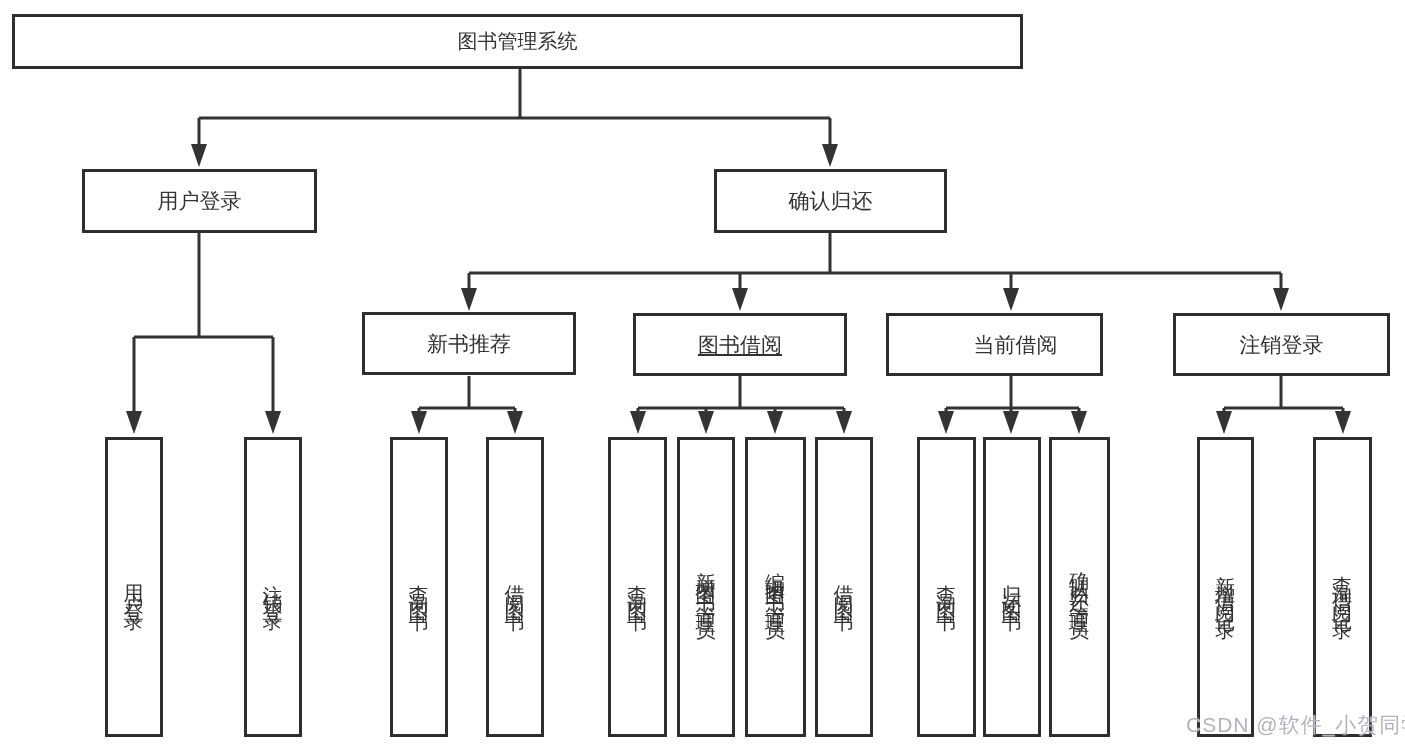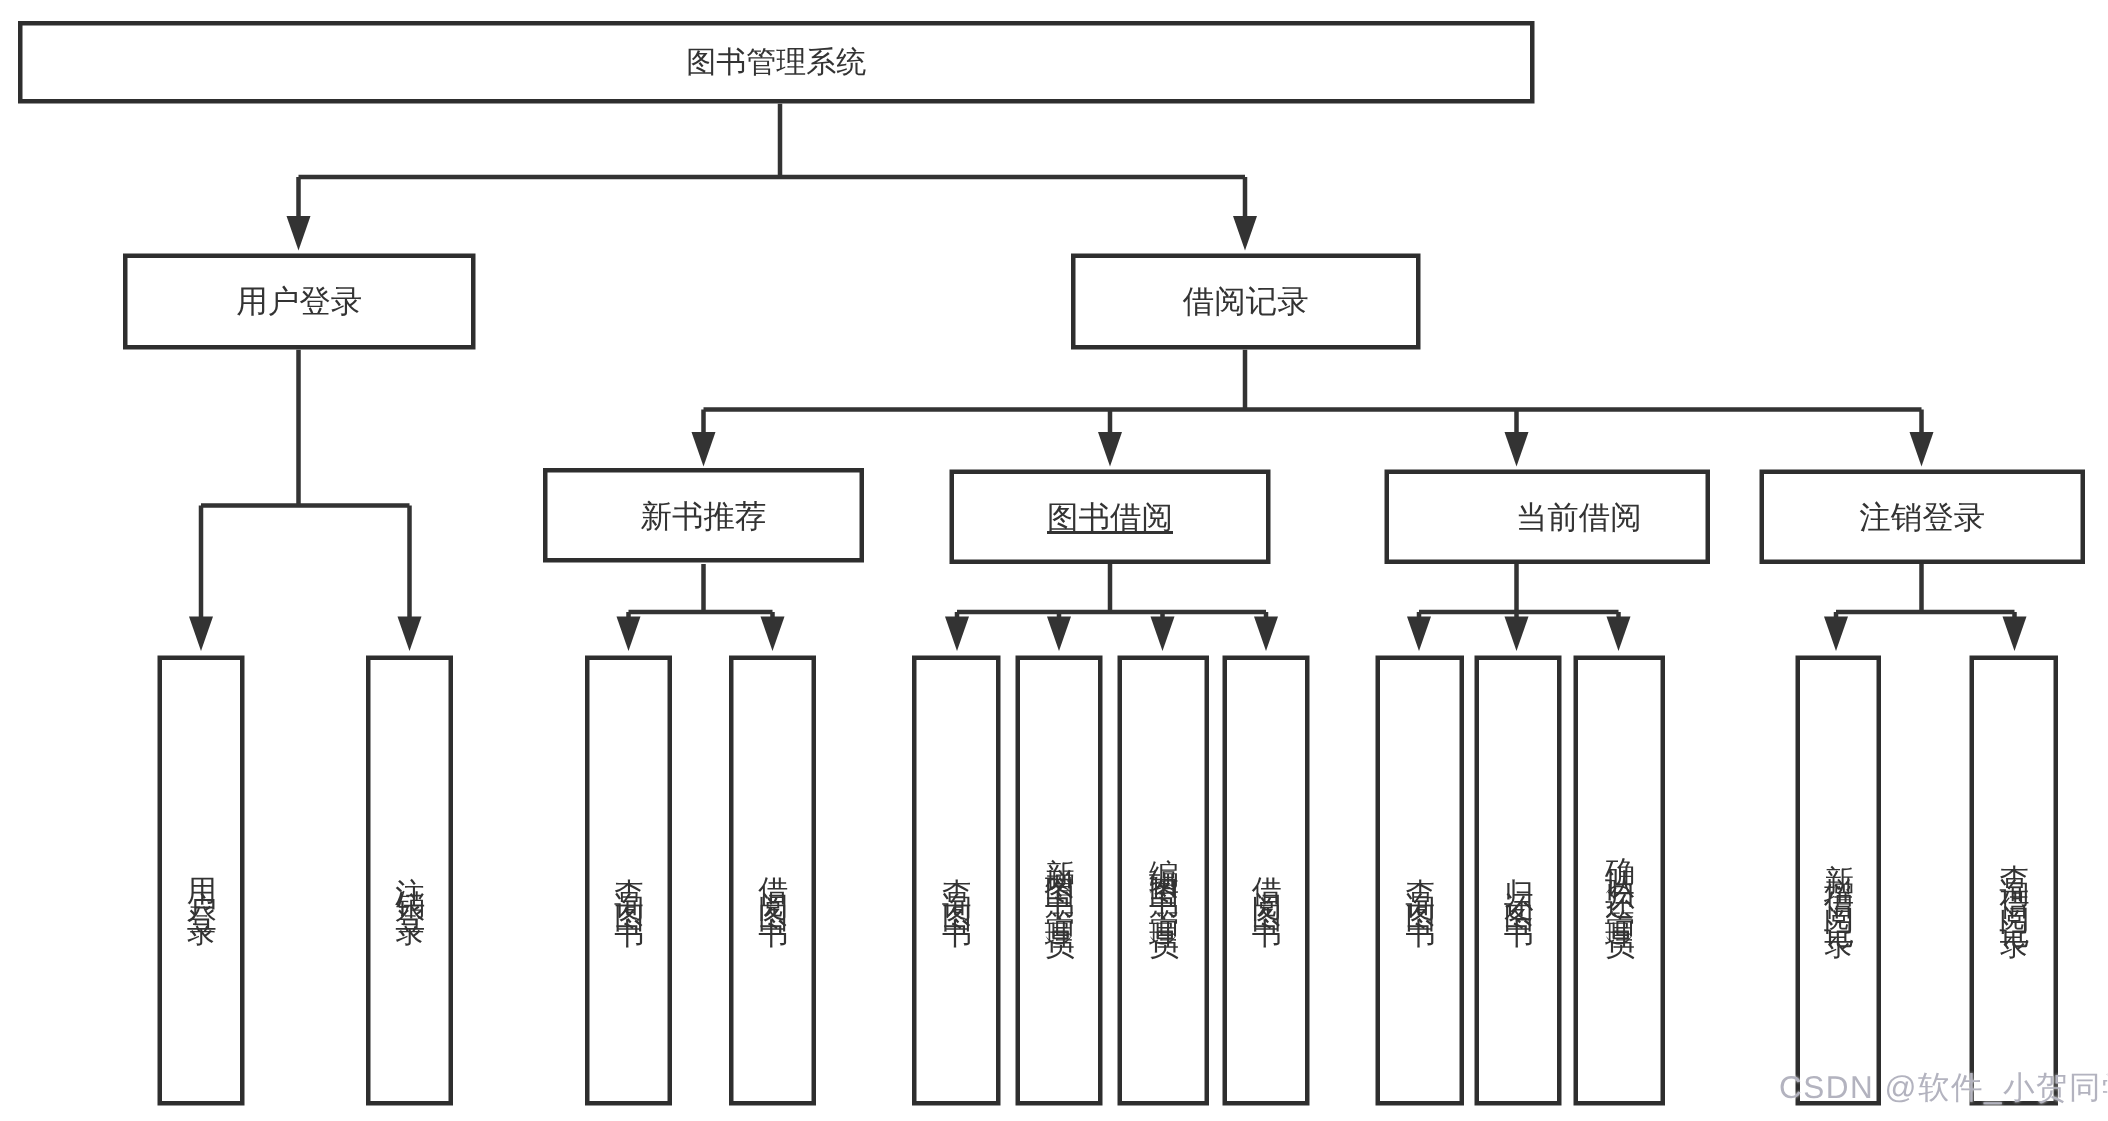--- a/index.html
+++ b/index.html
@@ -130,7 +130,7 @@
     <span>用户登录</span>
   </div>
   <div class="node h-node node-mgmt">
-    <span>借阅记录</span>
+    <span>确认归还</span>
   </div>
 
   <div class="node h-node node-nbr">

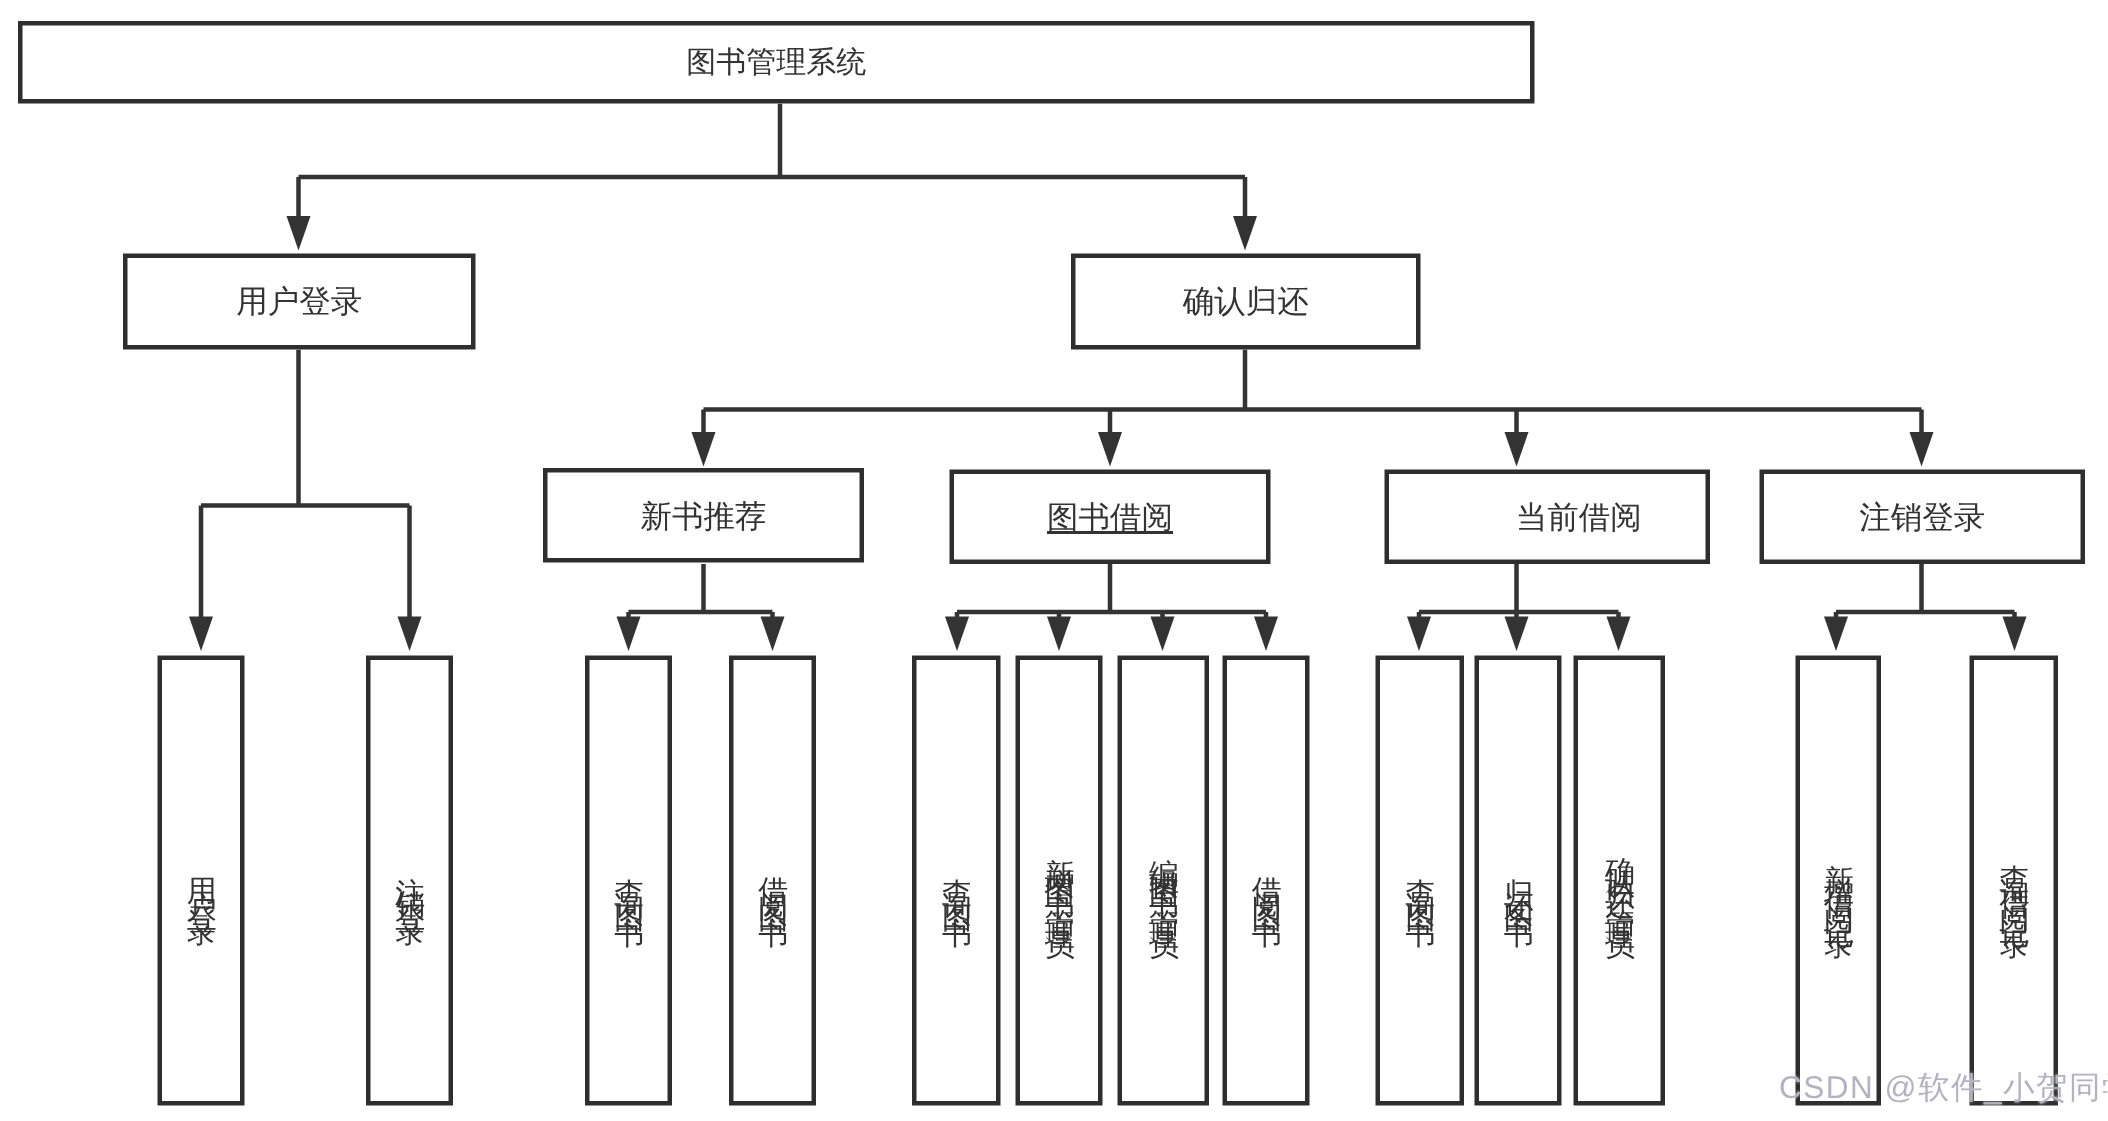--- a/index.html
+++ b/index.html
@@ -37,7 +37,7 @@
   .node-mgmt   { left: 714px;  top: 169px; width: 233px;  height: 64px; }
   .node-nbr    { left: 362px;  top: 312px; width: 214px;  height: 63px; }
   .node-bb     { left: 633px;  top: 313px; width: 214px;  height: 63px; text-decoration: underline; }
-  .node-cb     { left: 923px;  top: 313px; width: 217px;  height: 63px; padding-left: 42px; }
+  .node-cb     { left: 886px;  top: 313px; width: 217px;  height: 63px; padding-left: 42px; }
   .node-br     { left: 1173px; top: 313px; width: 217px;  height: 63px; }
 
   .v-node { top: 437px; height: 300px; }

